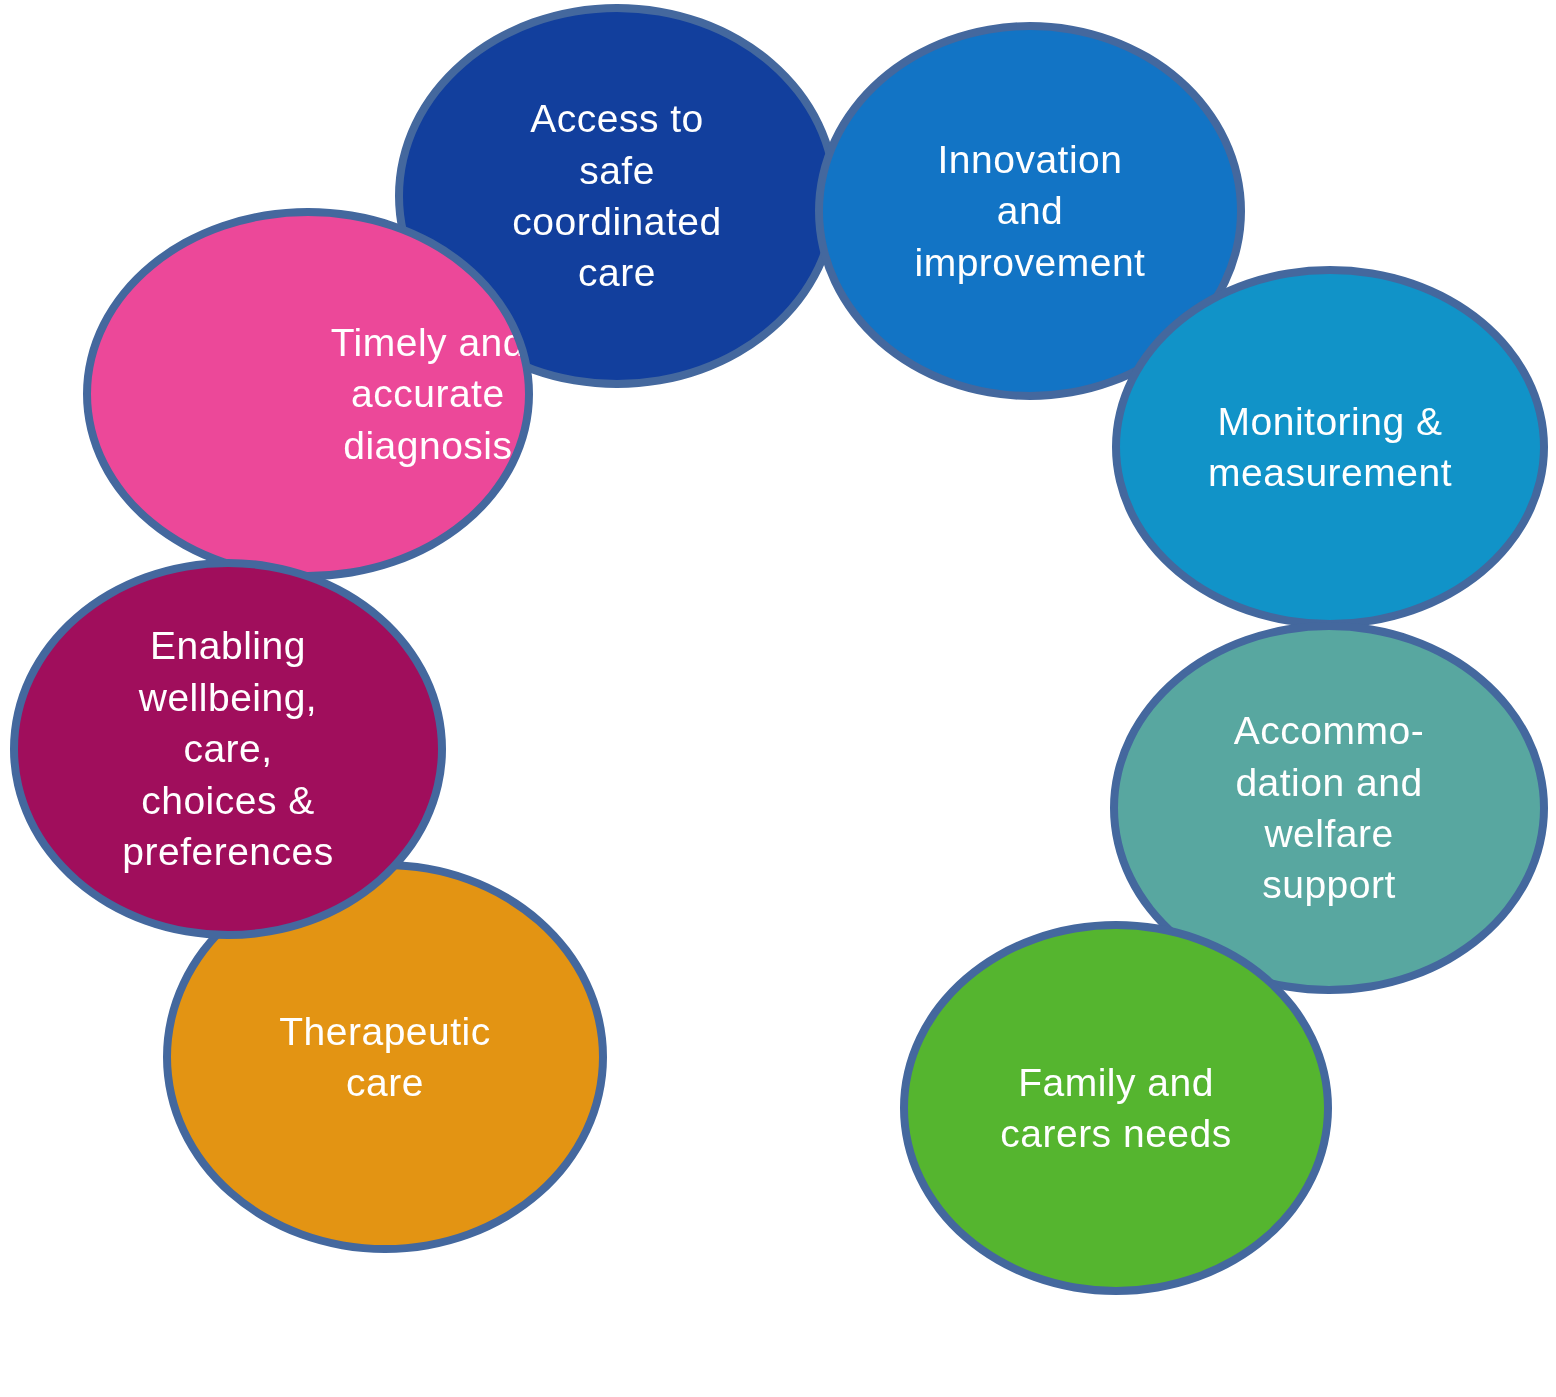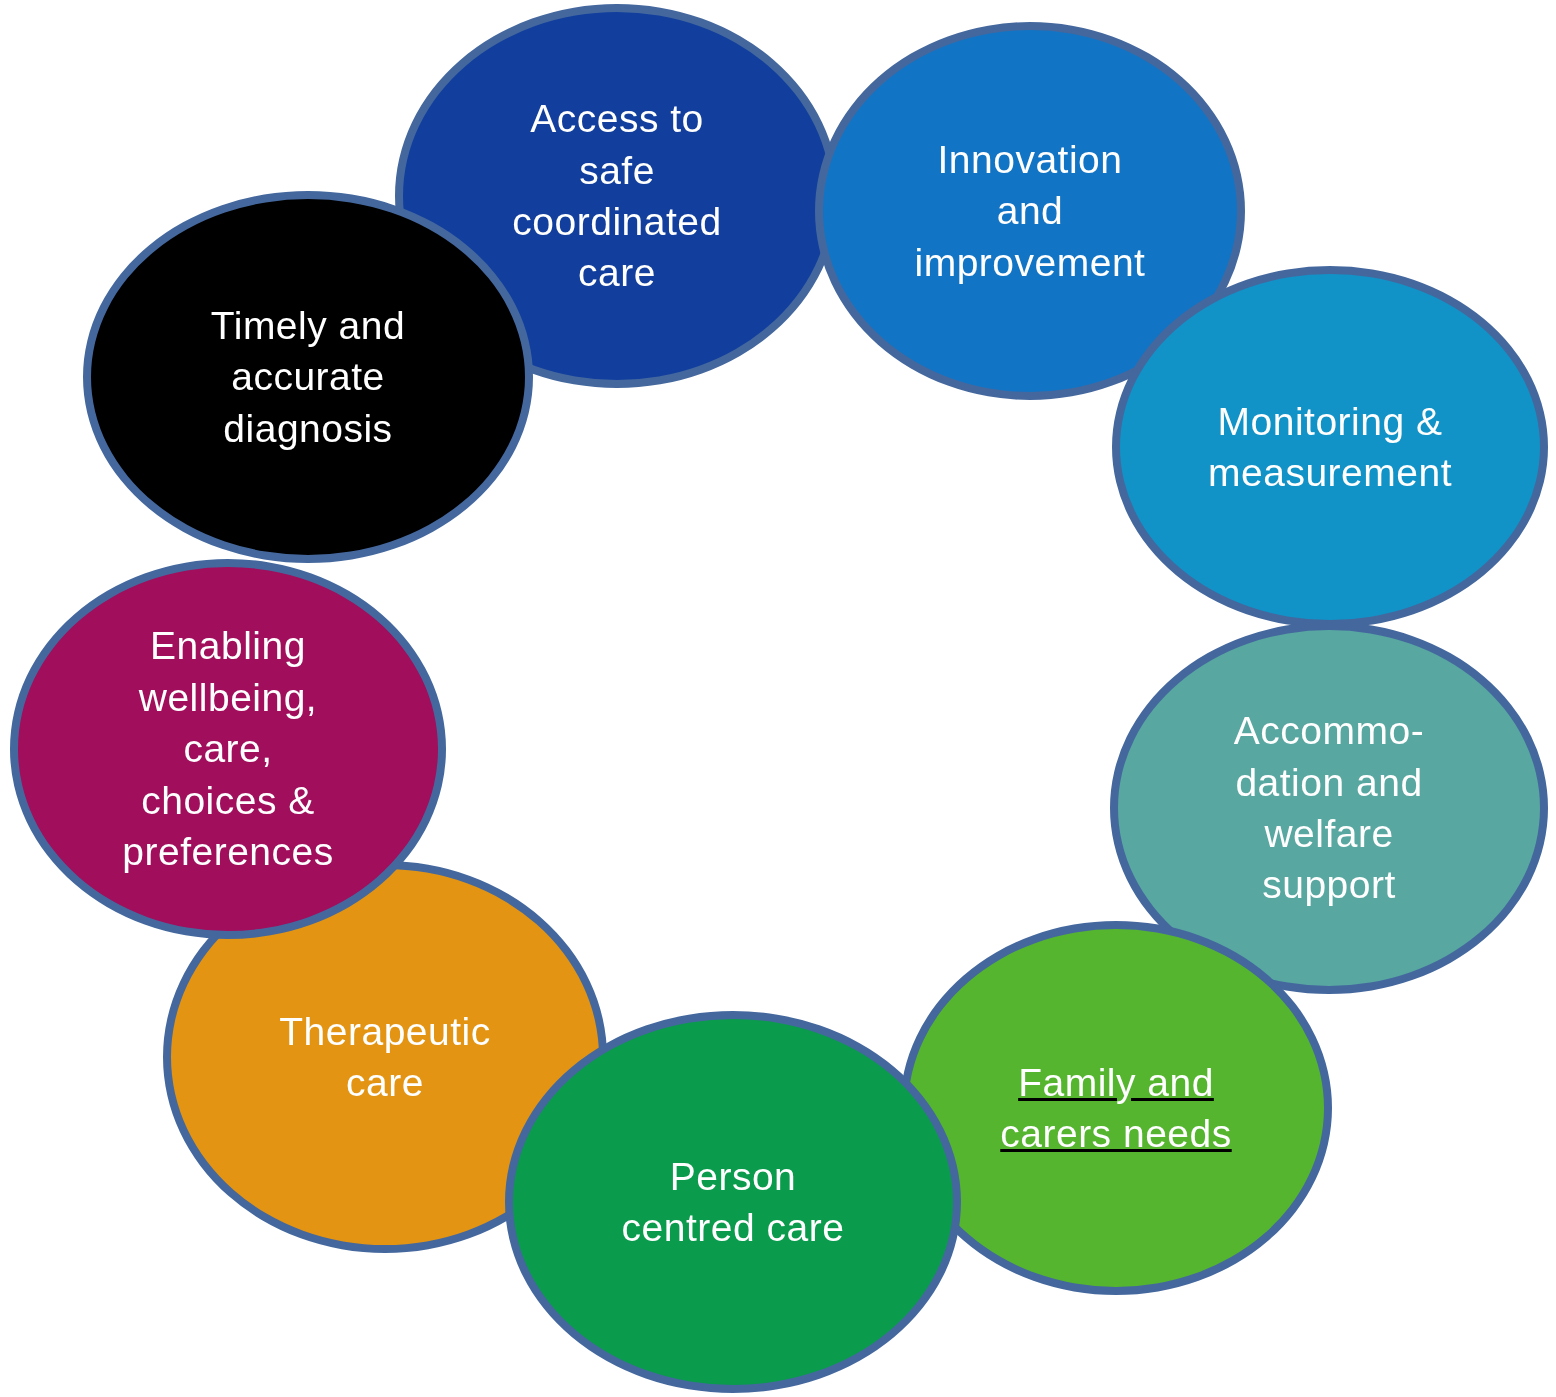--- a/index.html
+++ b/index.html
@@ -93,7 +93,7 @@
 preferences</span>
   </div>
 
-  <div class="bubble" style="left: 83px; top: 191px; width: 450px; height: 372px; z-index: 2; background-color: #000000;">
+  <div class="bubble" style="left: 83px; top: 208px; width: 450px; height: 372px; z-index: 2; background-color: #ec4899; justify-content: flex-end;">
     <span class="label">Timely and
 accurate
 diagnosis</span>

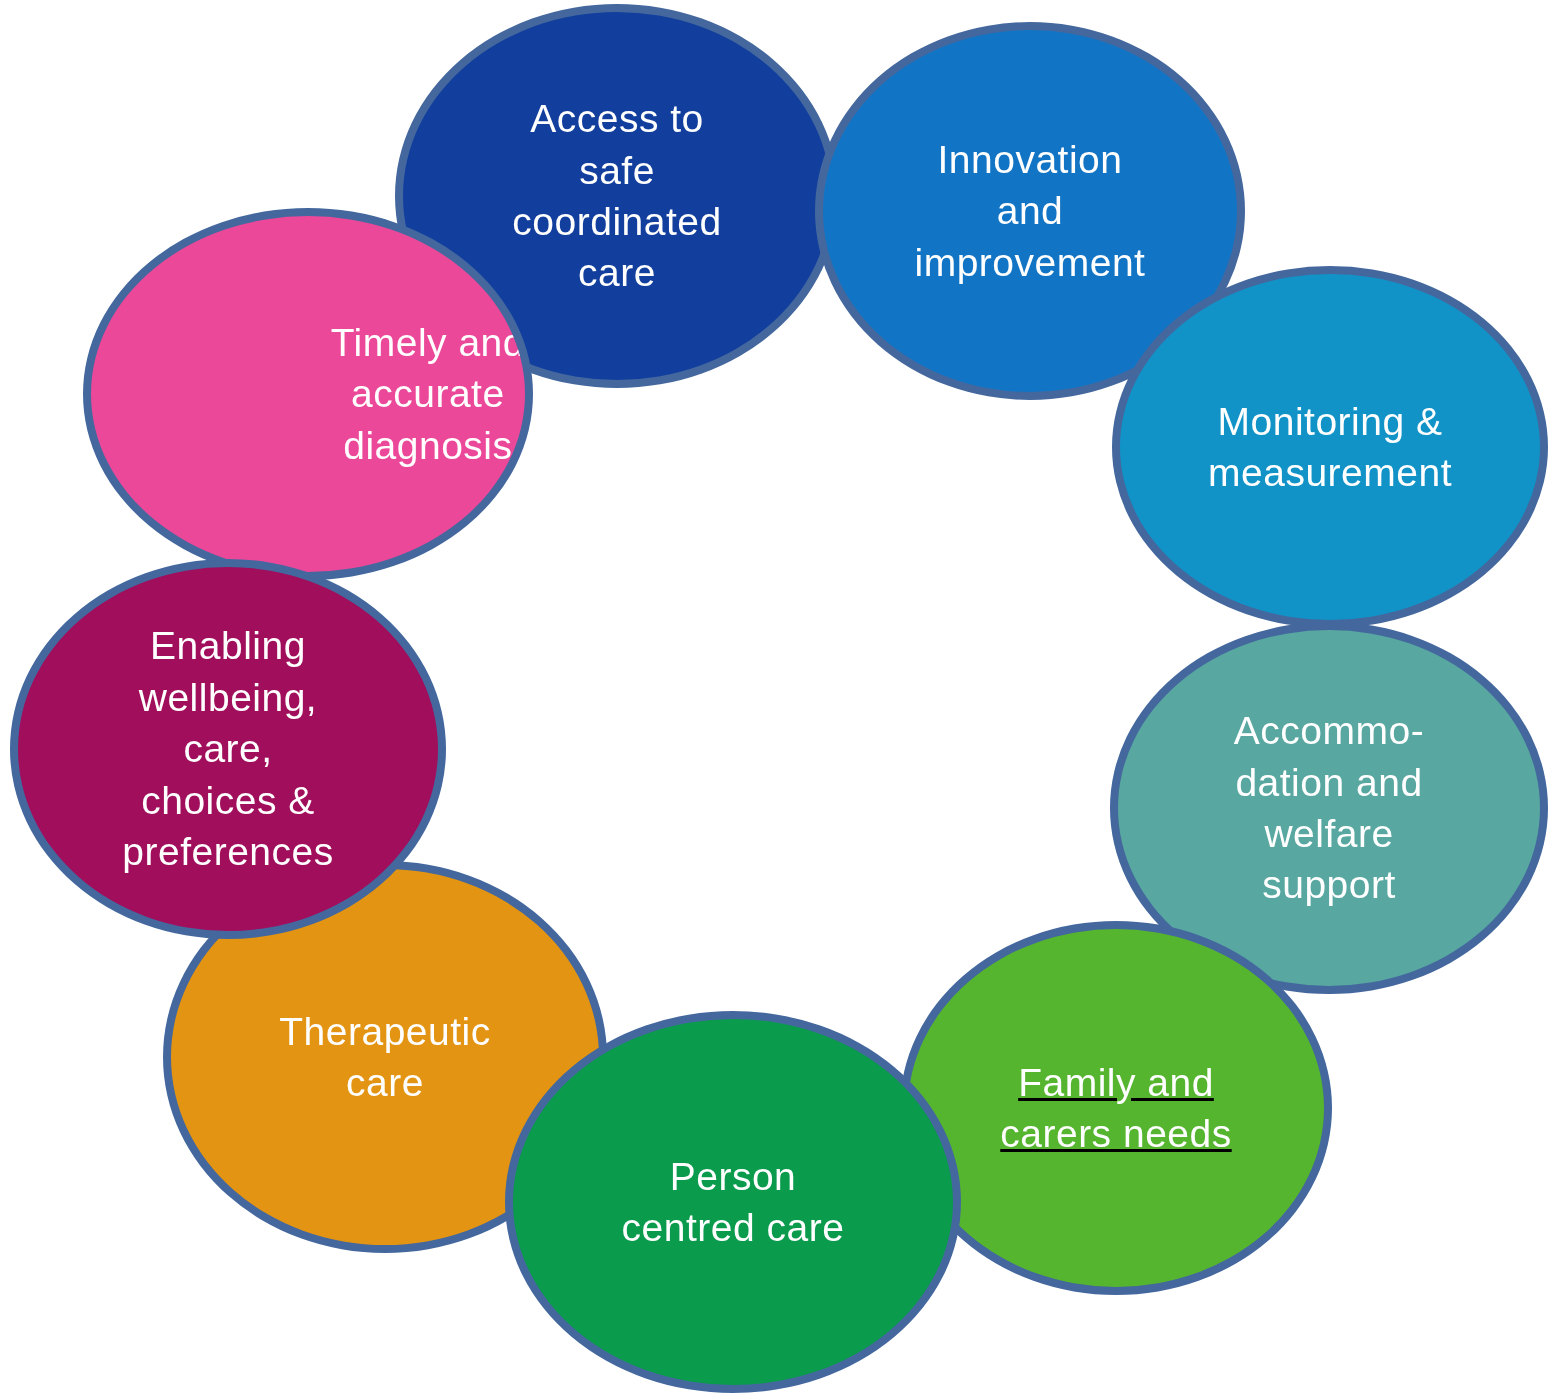--- a/index.html
+++ b/index.html
@@ -70,7 +70,7 @@
 measurement</span>
   </div>
 
-  <div class="bubble" style="left: 900px; top: 921px; width: 432px; height: 374px; z-index: 5; background-color: rgb(85, 181, 47); text-decoration: underline;">
+  <div class="bubble" style="left: 900px; top: 921px; width: 432px; height: 374px; z-index: 5; background-color: rgb(85, 181, 47);">
     <span class="label">Family and
 carers needs</span>
   </div>

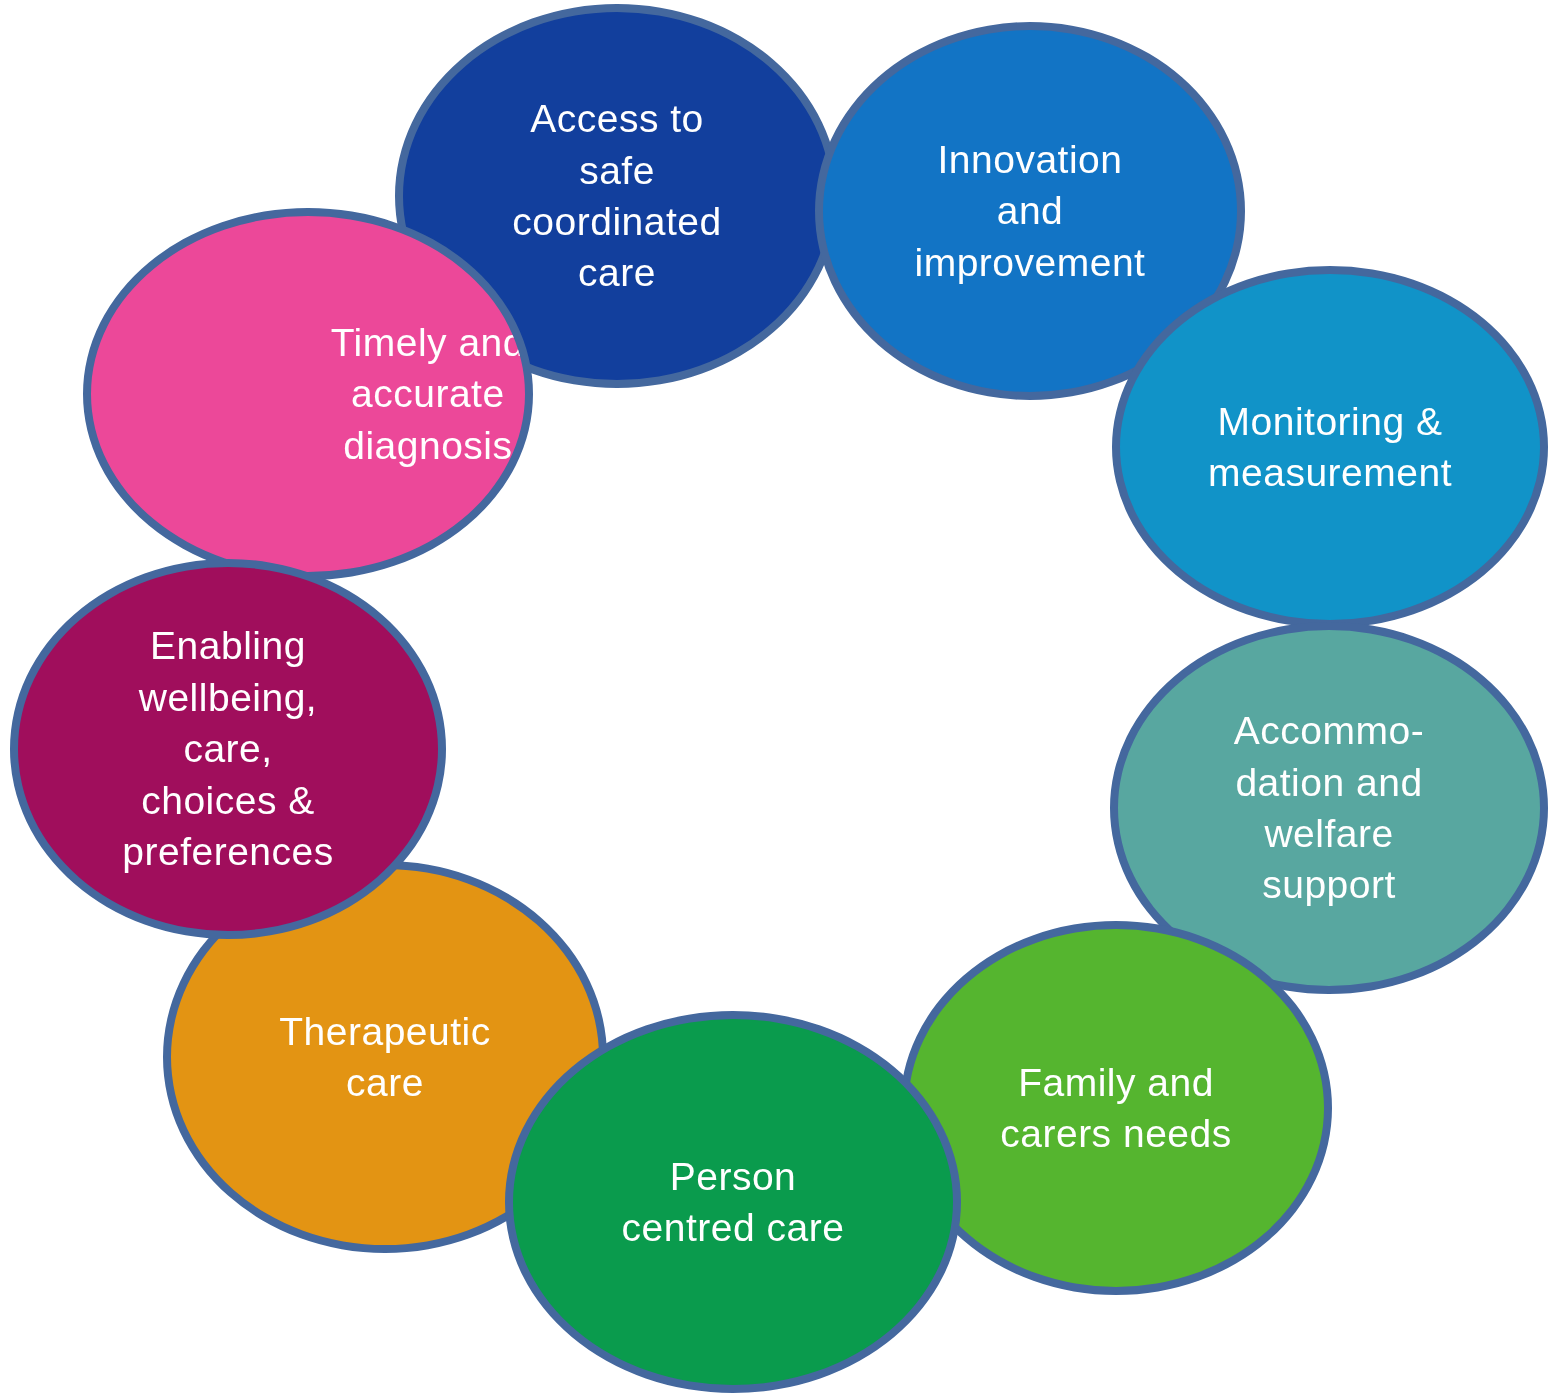--- a/index.html
+++ b/index.html
@@ -75,10 +75,6 @@
 carers needs</span>
   </div>
 
-  <div class="bubble" style="left: 505px; top: 1011px; width: 456px; height: 382px; z-index: 6; background-color: rgb(10, 155, 77);">
-    <span class="label">Person
-centred care</span>
-  </div>
 
   <div class="bubble" style="left: 163px; top: 861px; width: 444px; height: 392px; z-index: 2; background-color: rgb(227, 148, 19);">
     <span class="label">Therapeutic

